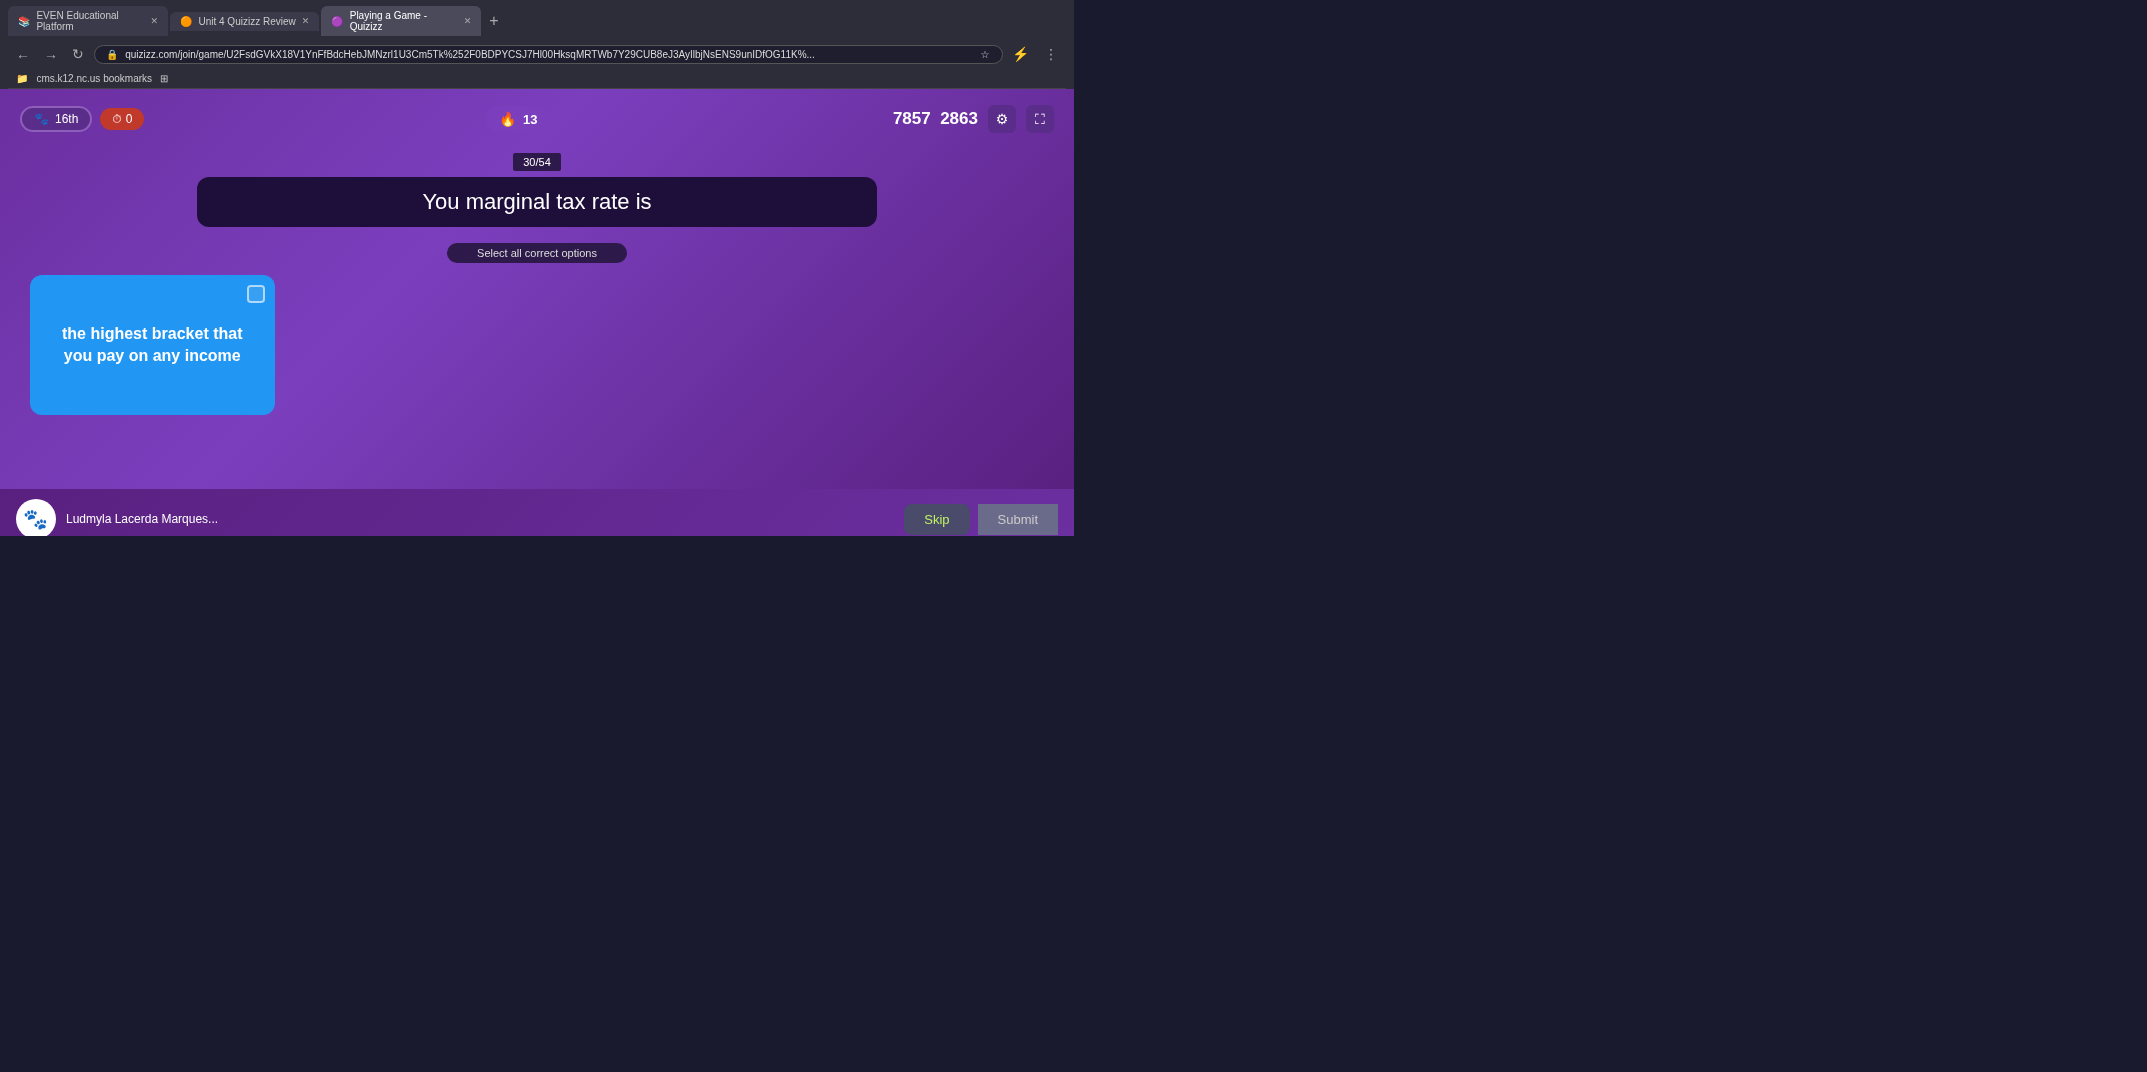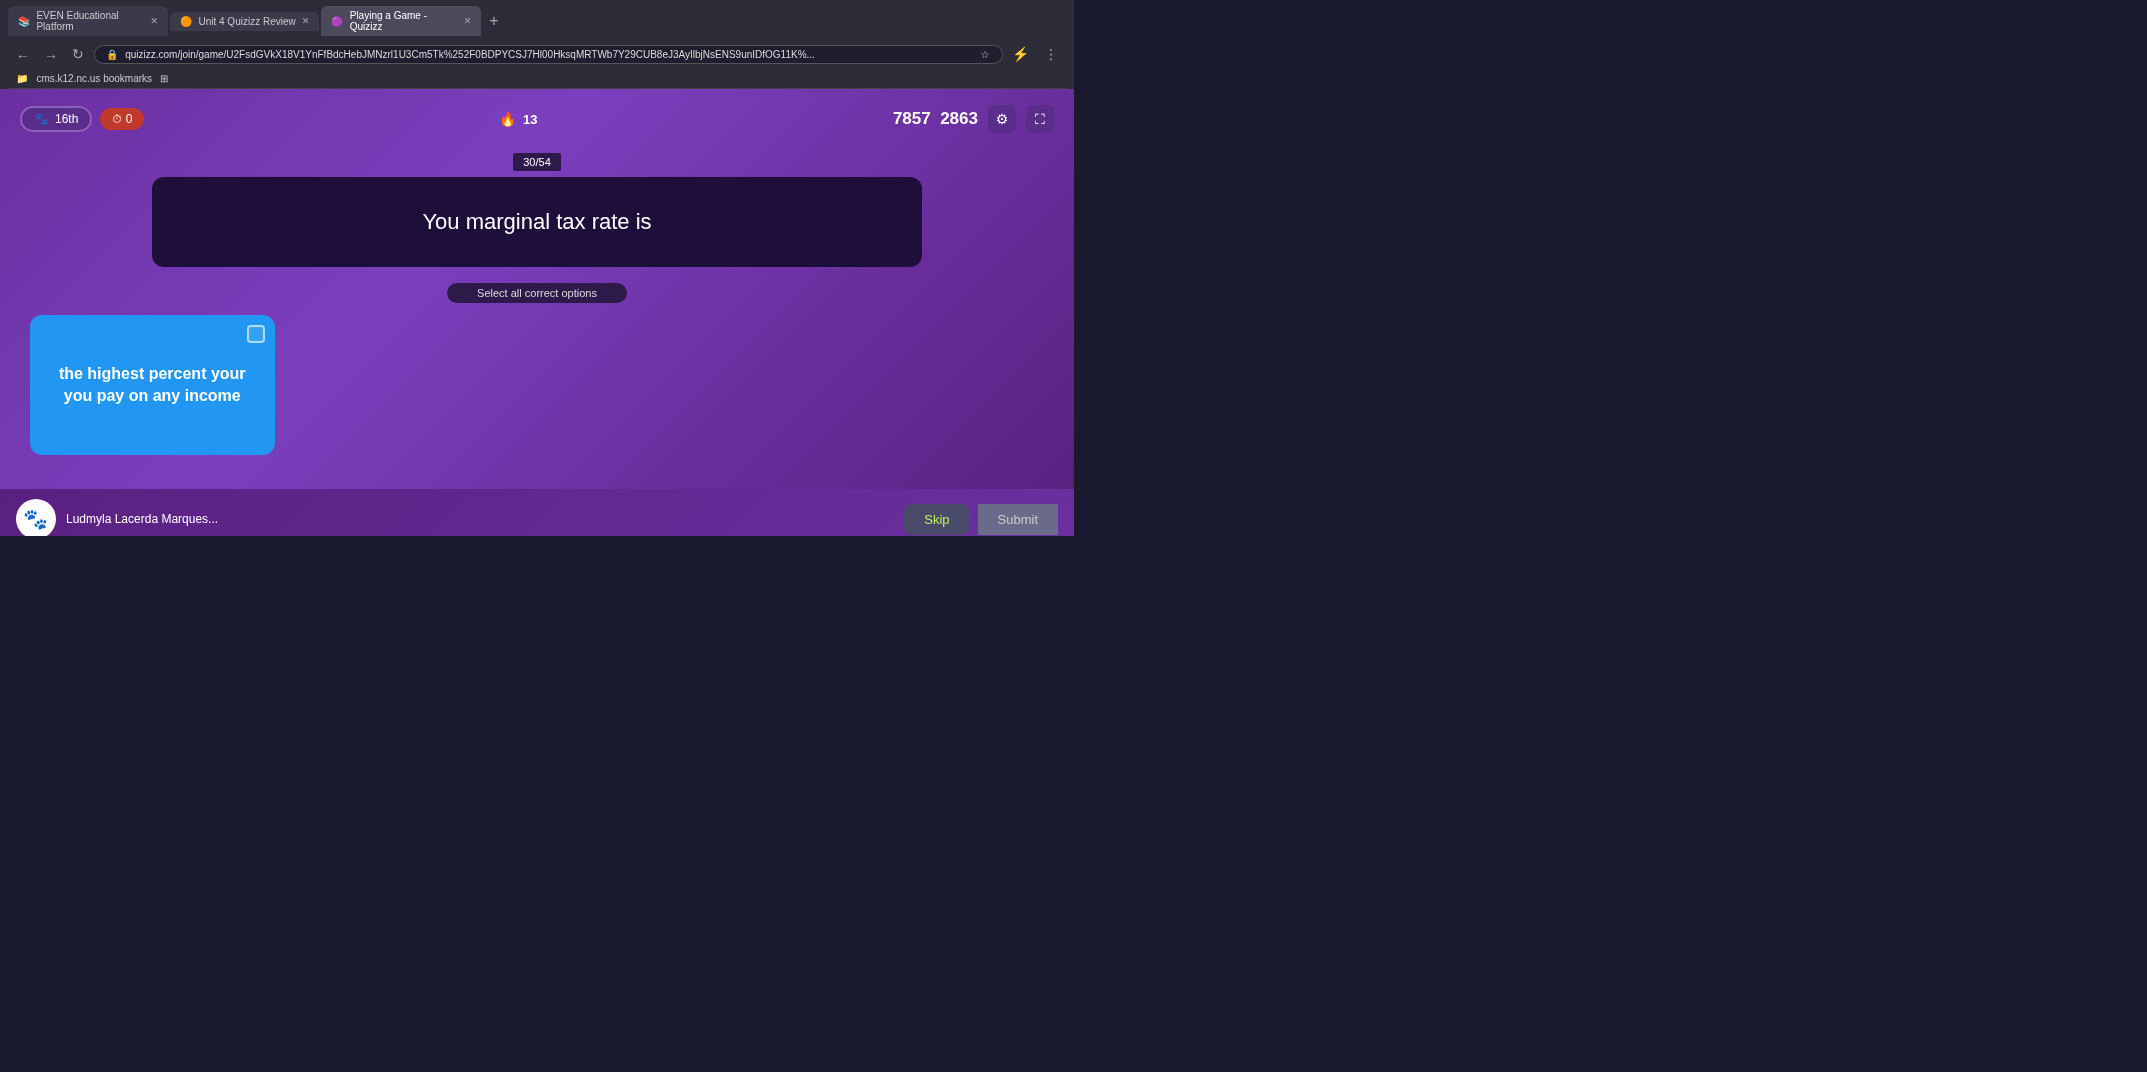--- a/index.html
+++ b/index.html
@@ -180,8 +180,8 @@
     .question-card {
       background: #1e0f3a;
       border-radius: 12px;
-      padding: 32px 40px;
-      width: 770px;
+      padding: 12px 40px;
+      width: 680px;
       text-align: center;
     }
     .question-text {

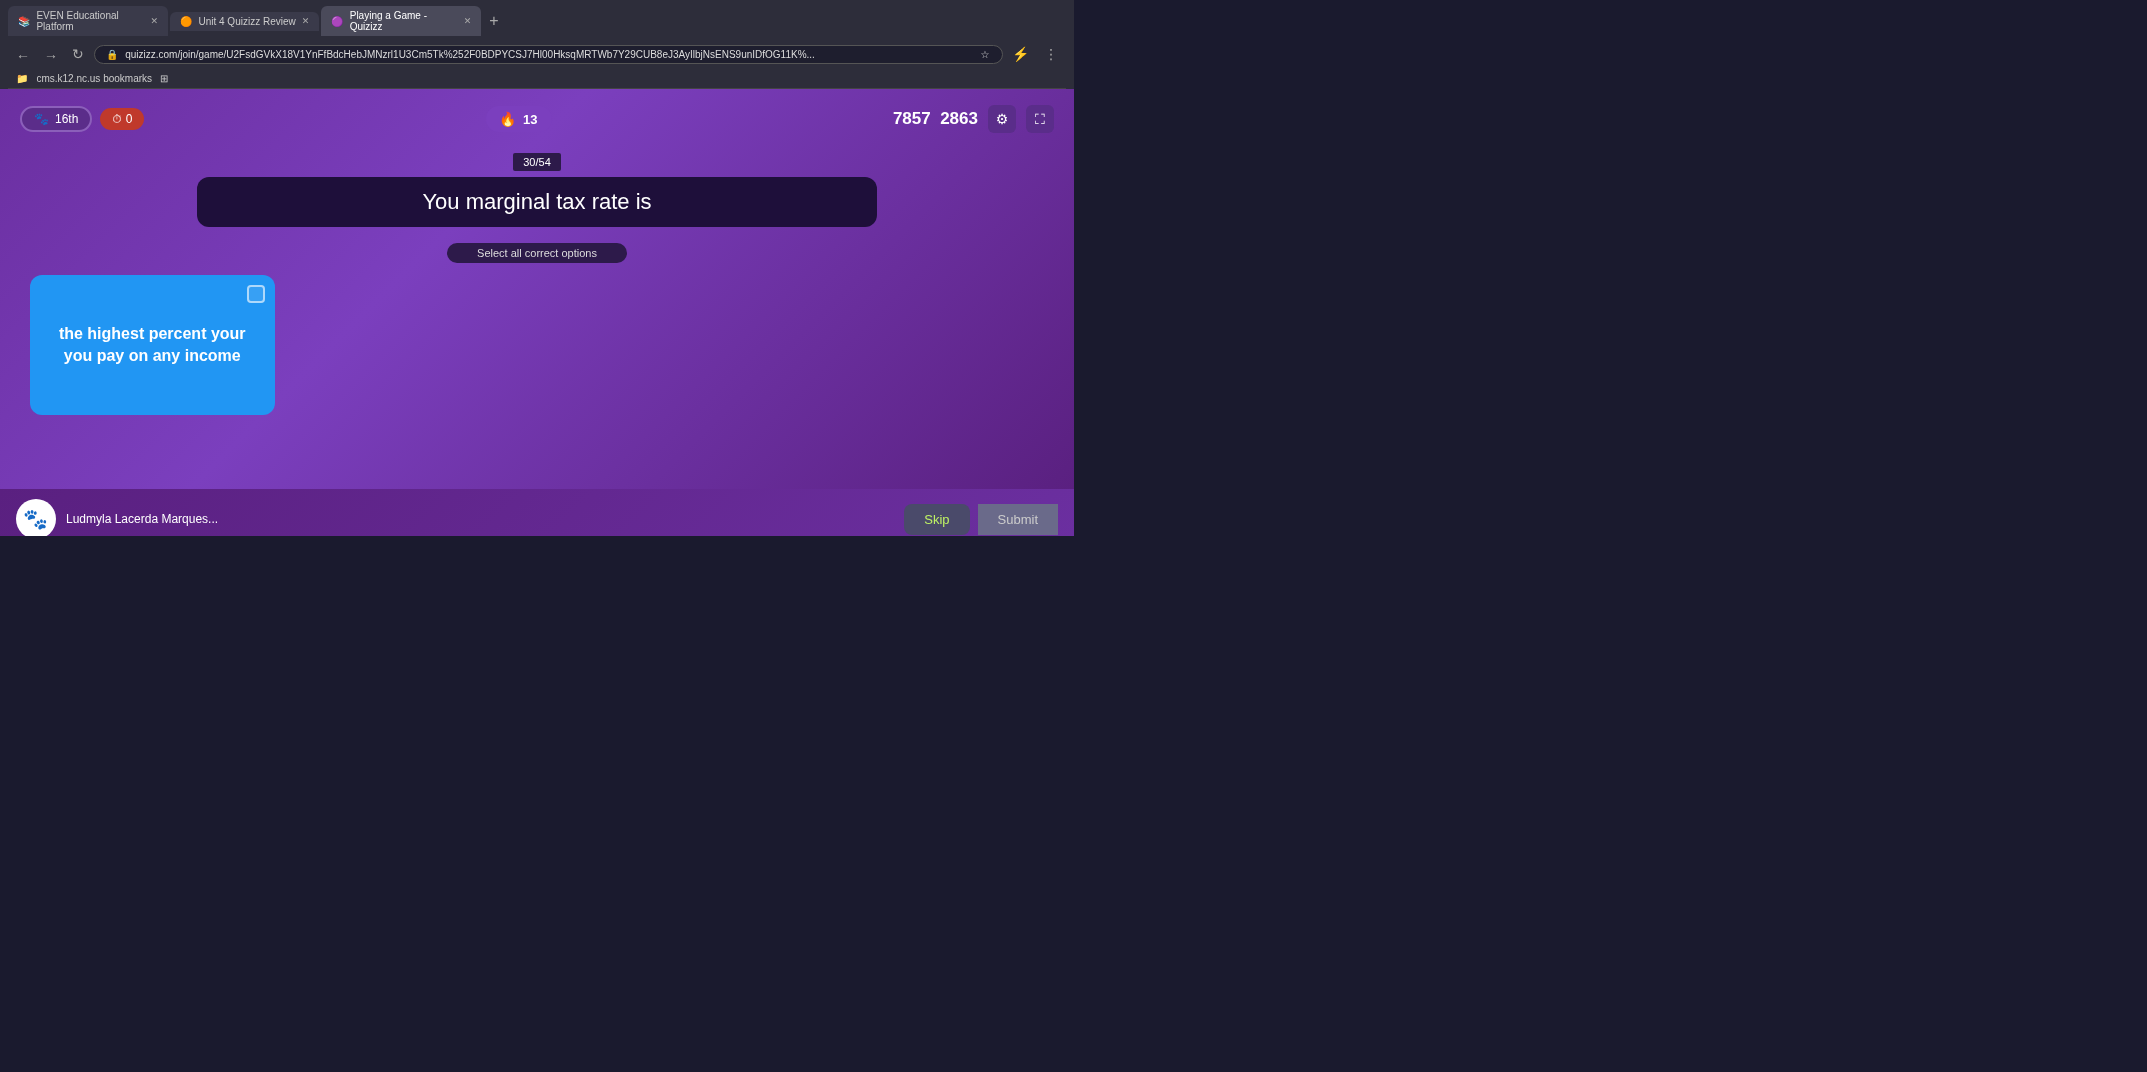--- a/index.html
+++ b/index.html
@@ -432,7 +432,7 @@
   <div class="answers-grid">
     <div class="answer-card answer-blue">
       <div class="check-box"></div>
-      <span class="answer-text">the highest percent your you pay on any income</span>
+      <span class="answer-text">the highest bracket that you pay on any income</span>
     </div>
   </div>
 </div>

